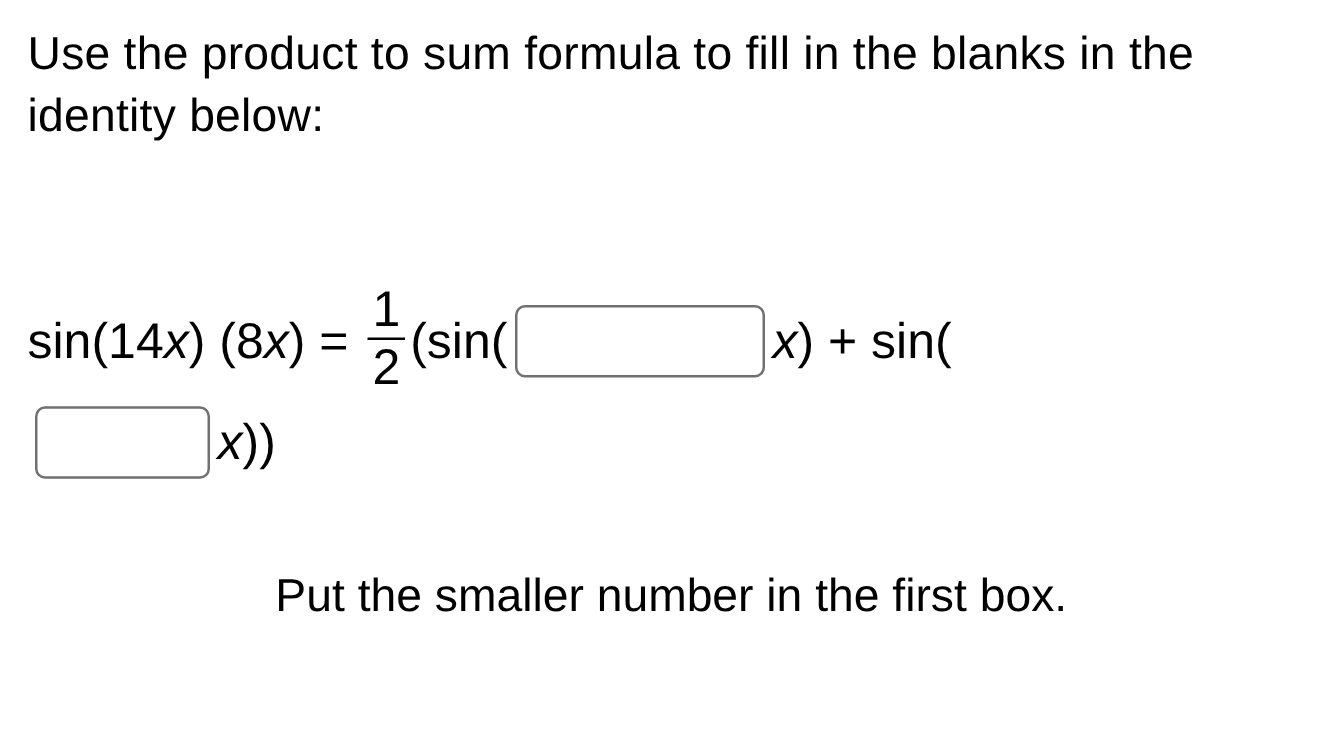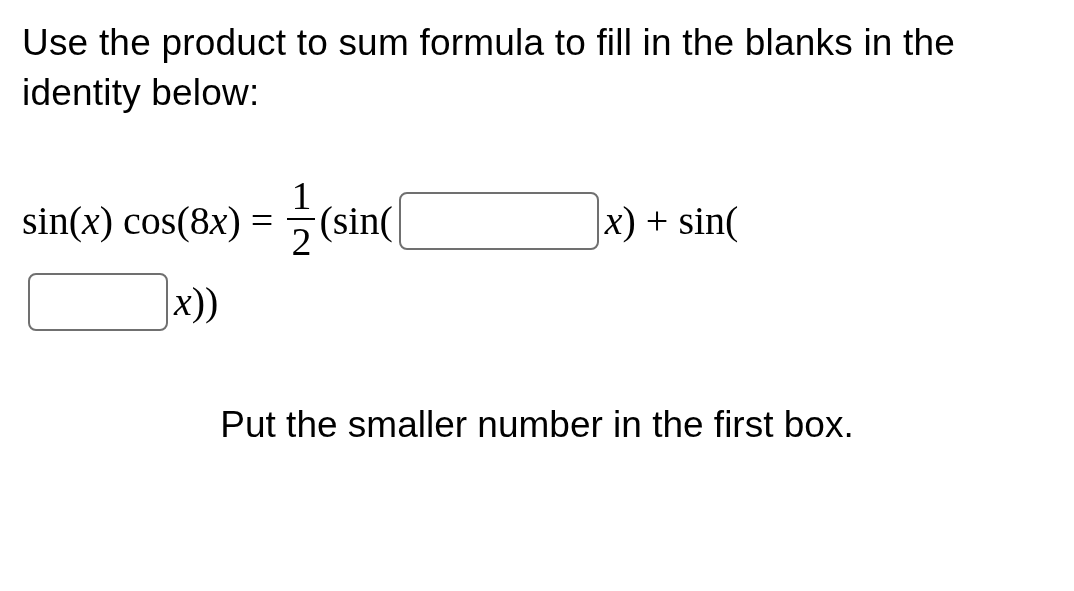--- a/index.html
+++ b/index.html
@@ -20,7 +20,7 @@
   .instruction {
     font-size: 37px;
     letter-spacing: 0.2px;
-    margin-bottom: 60px;
+    margin-bottom: 112px;
   }
   .equation {
     font-family: Liberation Serif, serif;

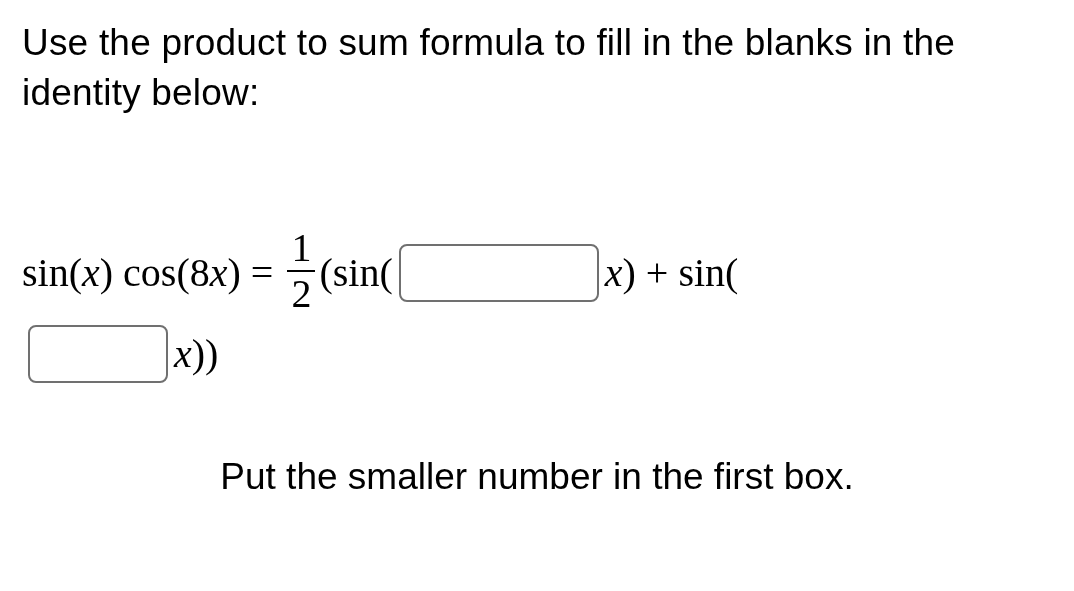--- a/index.html
+++ b/index.html
@@ -23,7 +23,7 @@
     margin-bottom: 112px;
   }
   .equation {
-    font-family: Liberation Serif, serif;
+    font-family: Liberation Sans, sans-serif;
     font-size: 40px;
     line-height: 1.9;
     margin-bottom: 60px;

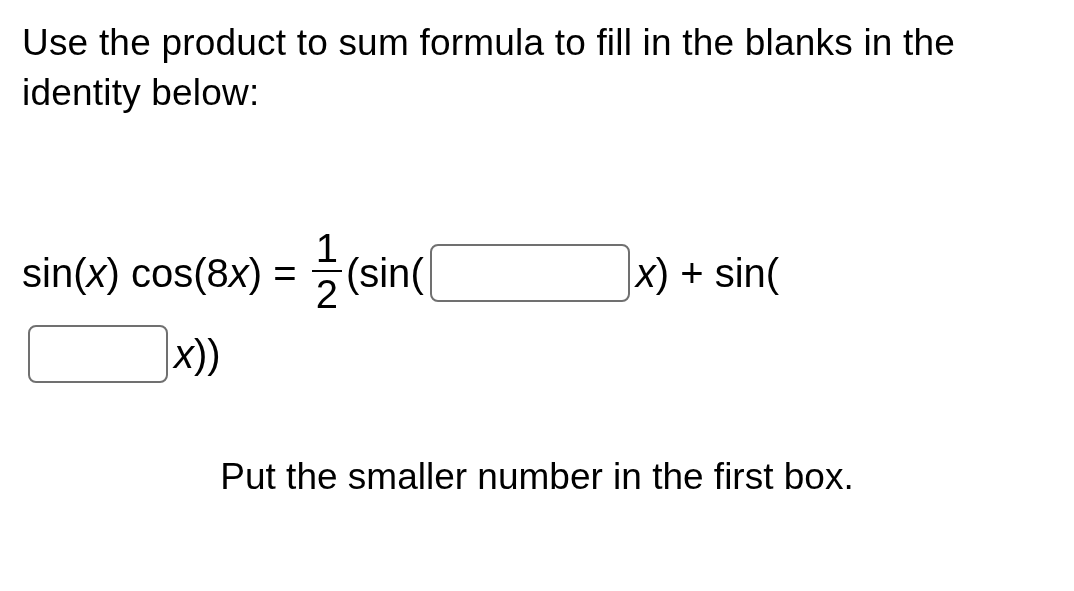--- a/index.html
+++ b/index.html
@@ -88,6 +88,7 @@
   <div class="eq-row">
     <span class="math">sin</span>
       <span class="math">(</span>
+      <span class="math">14</span>
       <span class="math var">x</span>
       <span class="math">) </span>
       <span class="math">cos</span>

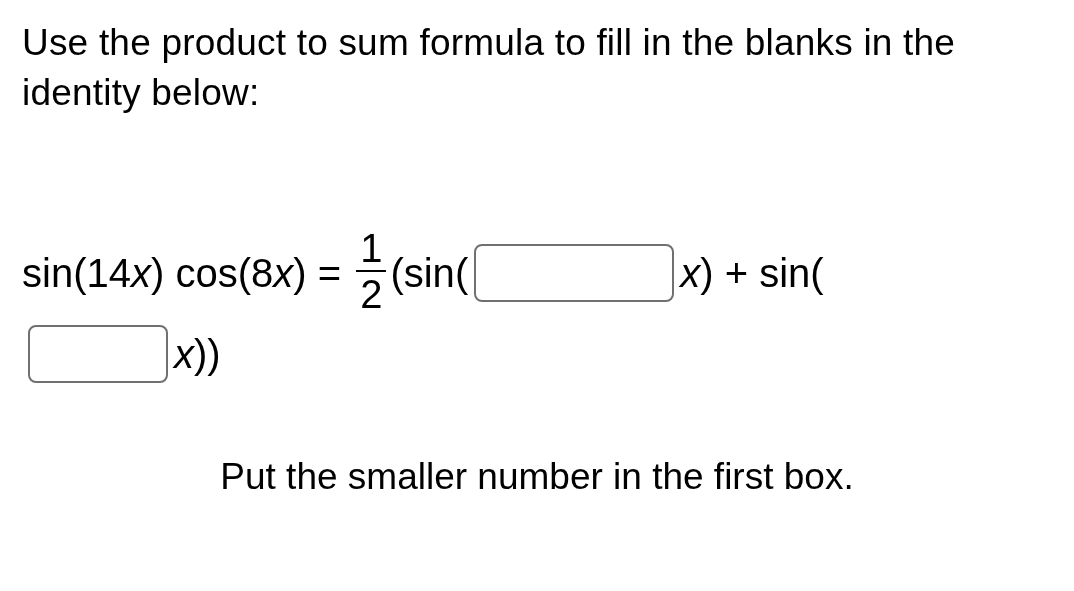--- a/index.html
+++ b/index.html
@@ -91,7 +91,6 @@
       <span class="math">14</span>
       <span class="math var">x</span>
       <span class="math">) </span>
-      <span class="math">cos</span>
       <span class="math">(</span>
       <span class="math">8</span>
       <span class="math var">x</span>

